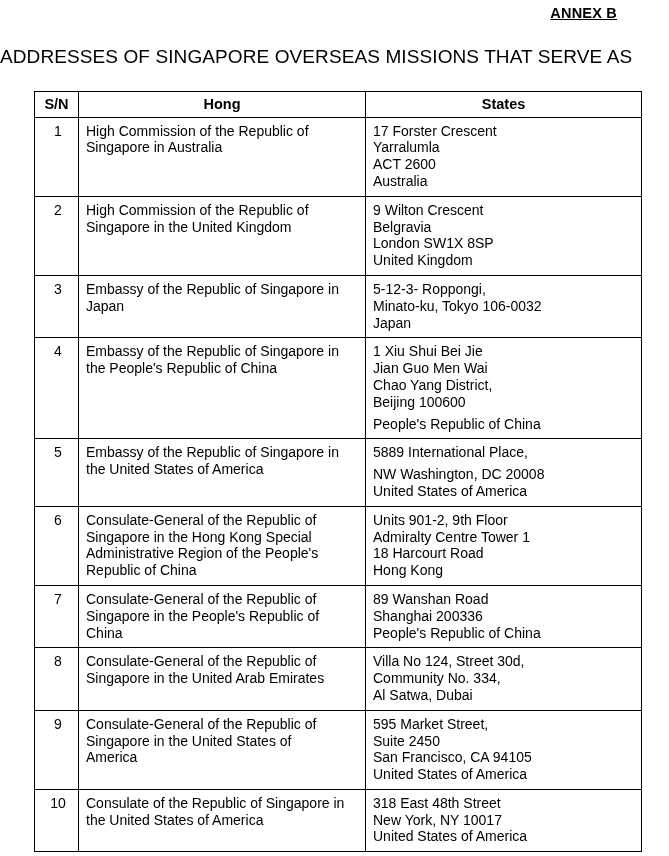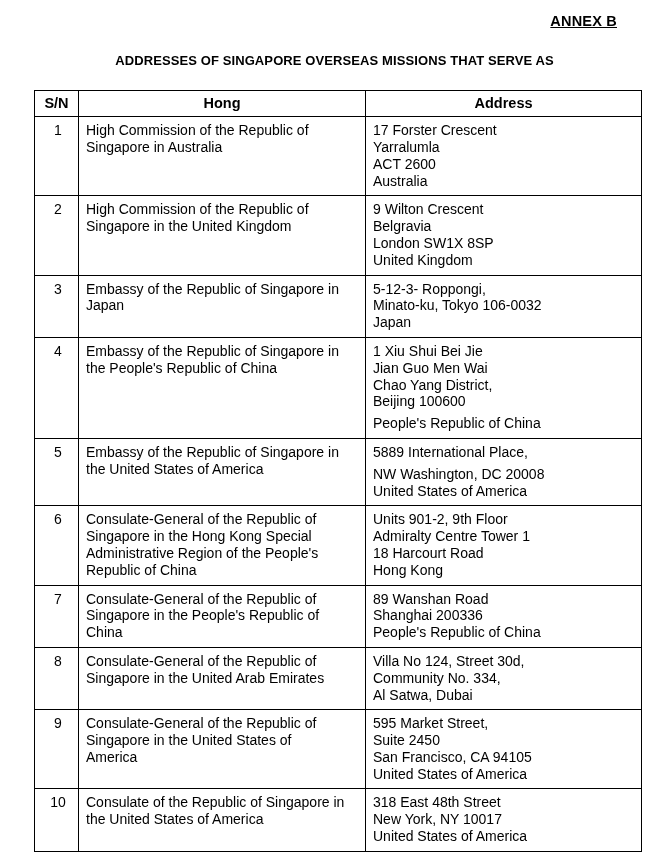--- a/index.html
+++ b/index.html
@@ -19,7 +19,7 @@
     width: 669px;
     height: 856px;
     box-sizing: border-box;
-    padding-top: 13px;
+    padding-top: 5px;
     background: #ffffff;
   }
   .annex-label {

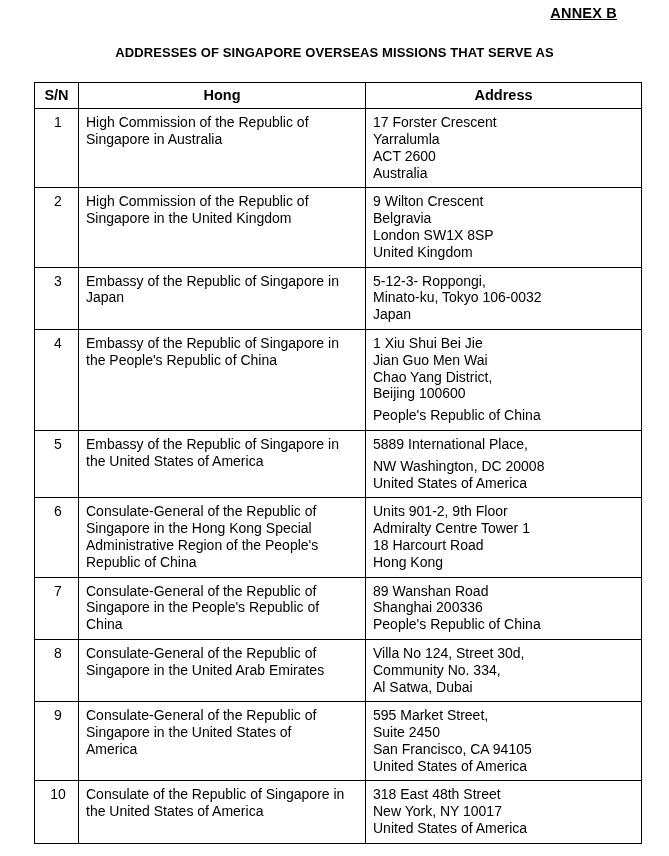--- a/index.html
+++ b/index.html
@@ -32,9 +32,8 @@
   }
   .doc-title {
     margin-top: 23px;
-    text-align: center;
-    font-size: 13px;
-    font-weight: bold;
+    font-size: 19px;
+    font-weight: normal;
     line-height: 1.4;
     letter-spacing: 0.1px;
   }

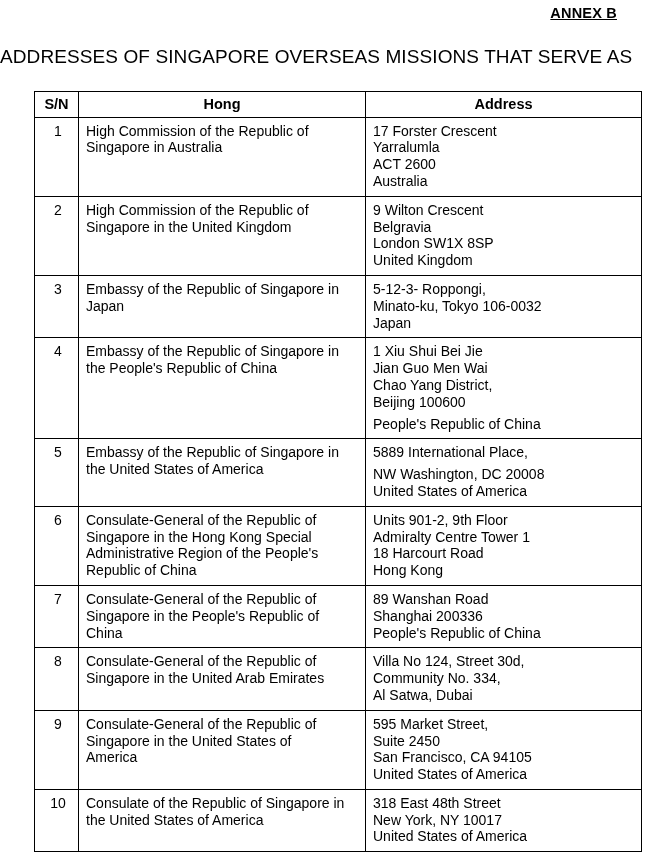--- a/index.html
+++ b/index.html
@@ -93,7 +93,7 @@
       <tr>
         <th>S/N</th>
         <th>Hong</th>
-        <th>Address</th>
+        <th>States</th>
       </tr>
     </thead>
     <tbody id="table-body">

